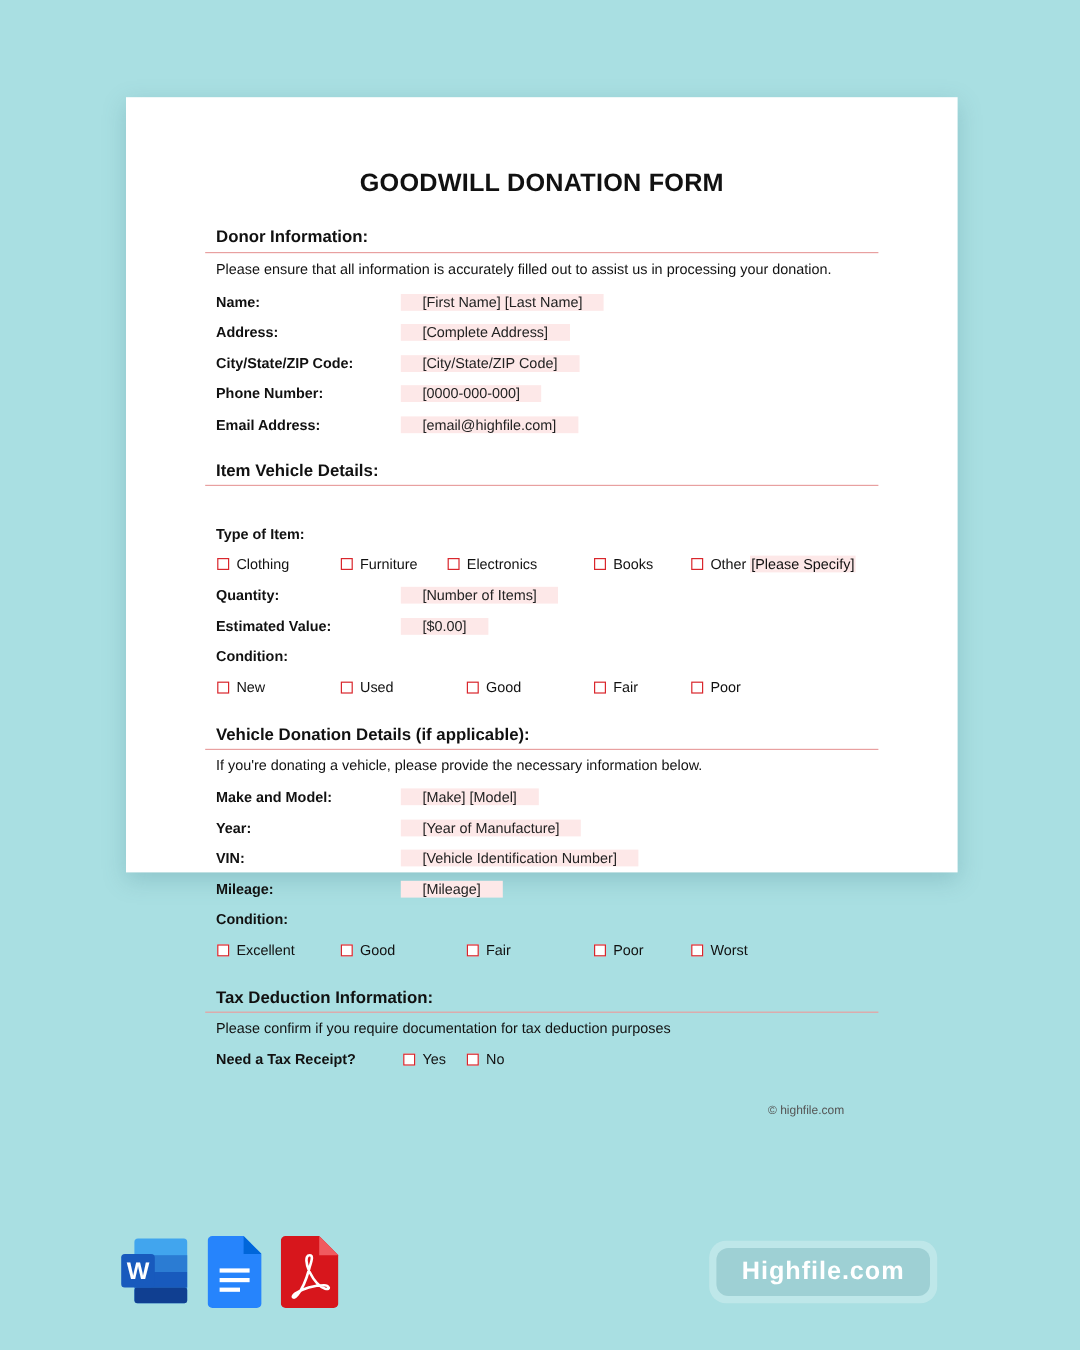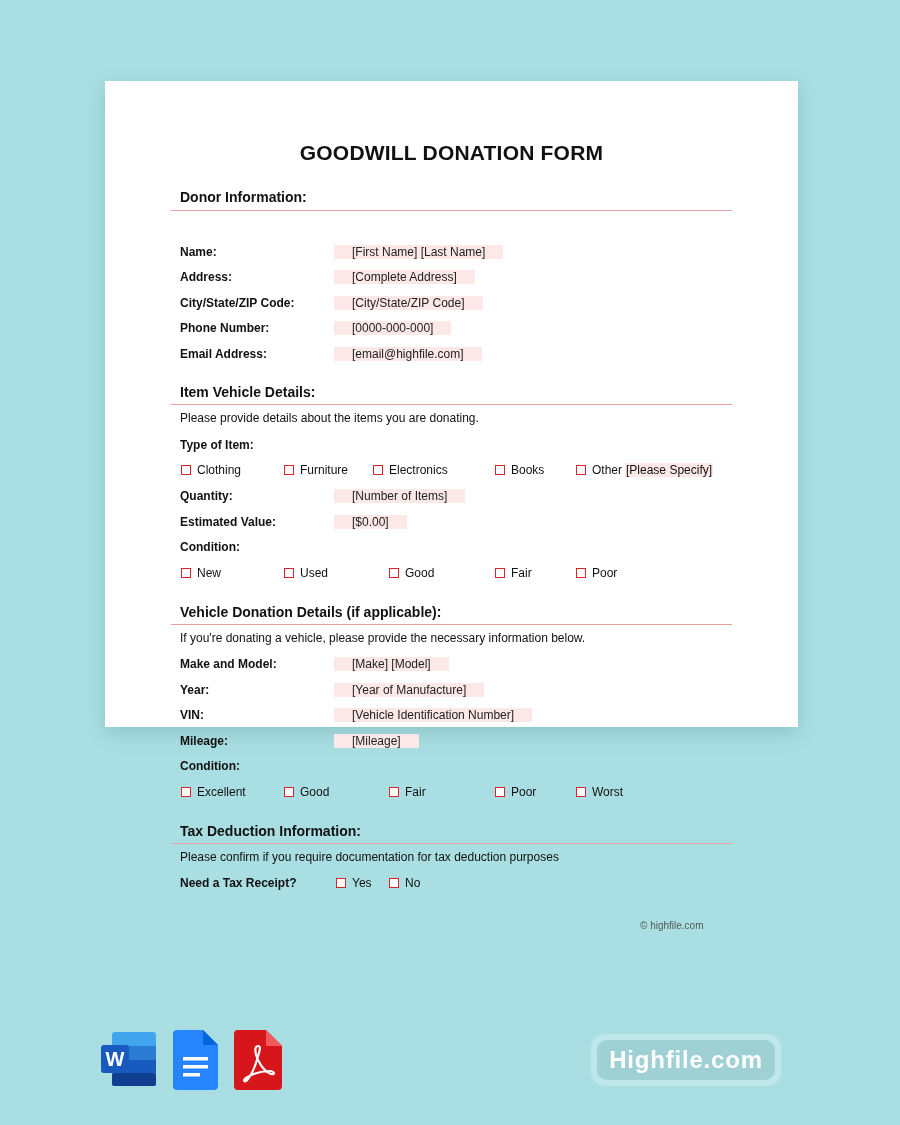--- a/index.html
+++ b/index.html
@@ -85,6 +85,7 @@
 
   <div class="section-title" style="top:108px">Donor Information:</div>
   <div class="rule" style="top:129px"></div>
+  <div class="desc" style="top:136px">Please ensure that all information is accurately filled out to assist us in processing your donation.</div>
 
   <div class="label" style="top:164px">Name:</div>
   <div class="value" style="top:164px">[First Name] [Last Name]</div>

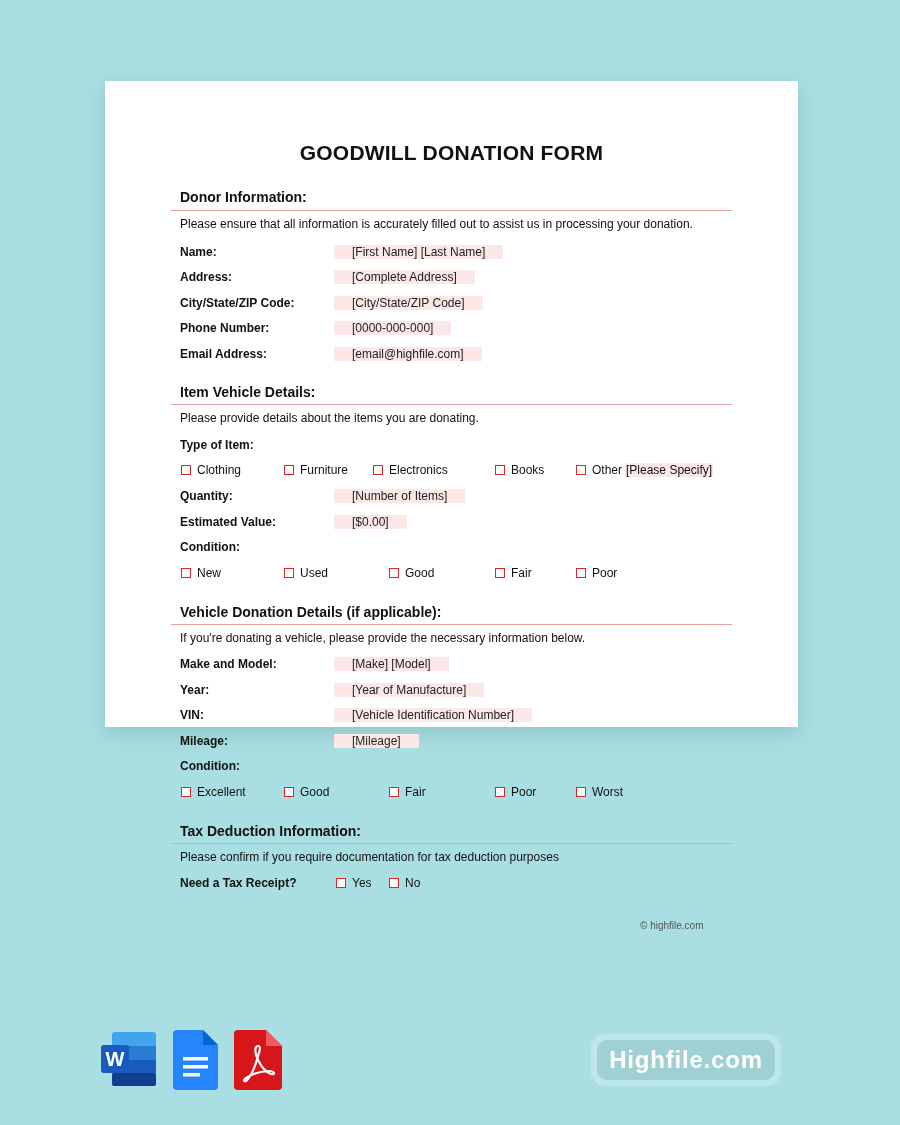--- a/index.html
+++ b/index.html
@@ -100,7 +100,6 @@
 
   <div class="section-title" style="top:303px">Item Vehicle Details:</div>
   <div class="rule" style="top:323px"></div>
-  <div class="desc" style="top:330px">Please provide details about the items you are donating.</div>
   <div class="label" style="top:357px">Type of Item:</div>
 
   <div class="cb" style="left:76px; top:382px">

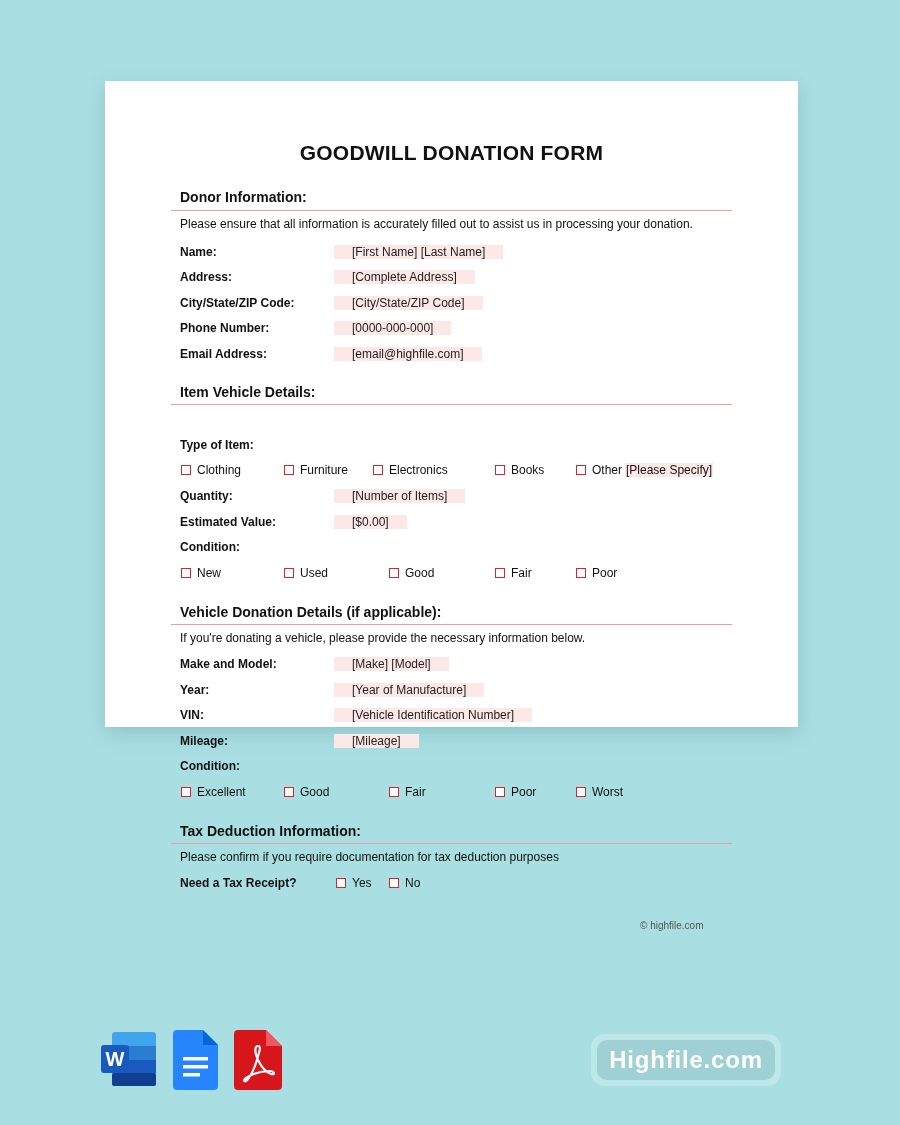--- a/index.html
+++ b/index.html
@@ -74,7 +74,7 @@
       border-radius: 10px;
       background: #9ed0d4;
       display: flex; align-items: center; justify-content: center;
-      color: #ffffff; font-weight: bold; font-size: 24px; letter-spacing: 0.8px;
+      color: #ffffff; font-weight: bold; font-size: 21px; letter-spacing: 0.8px;
     }
   </style>
 </head>

